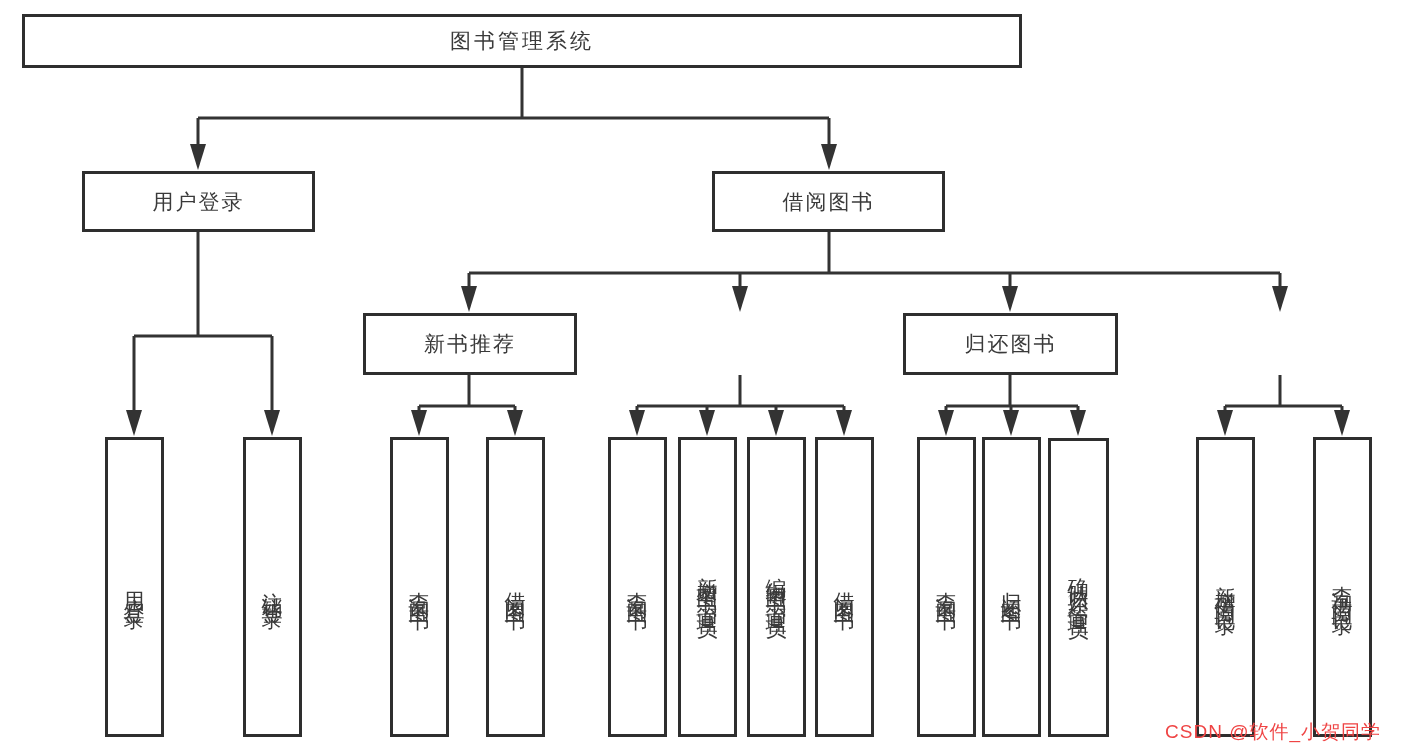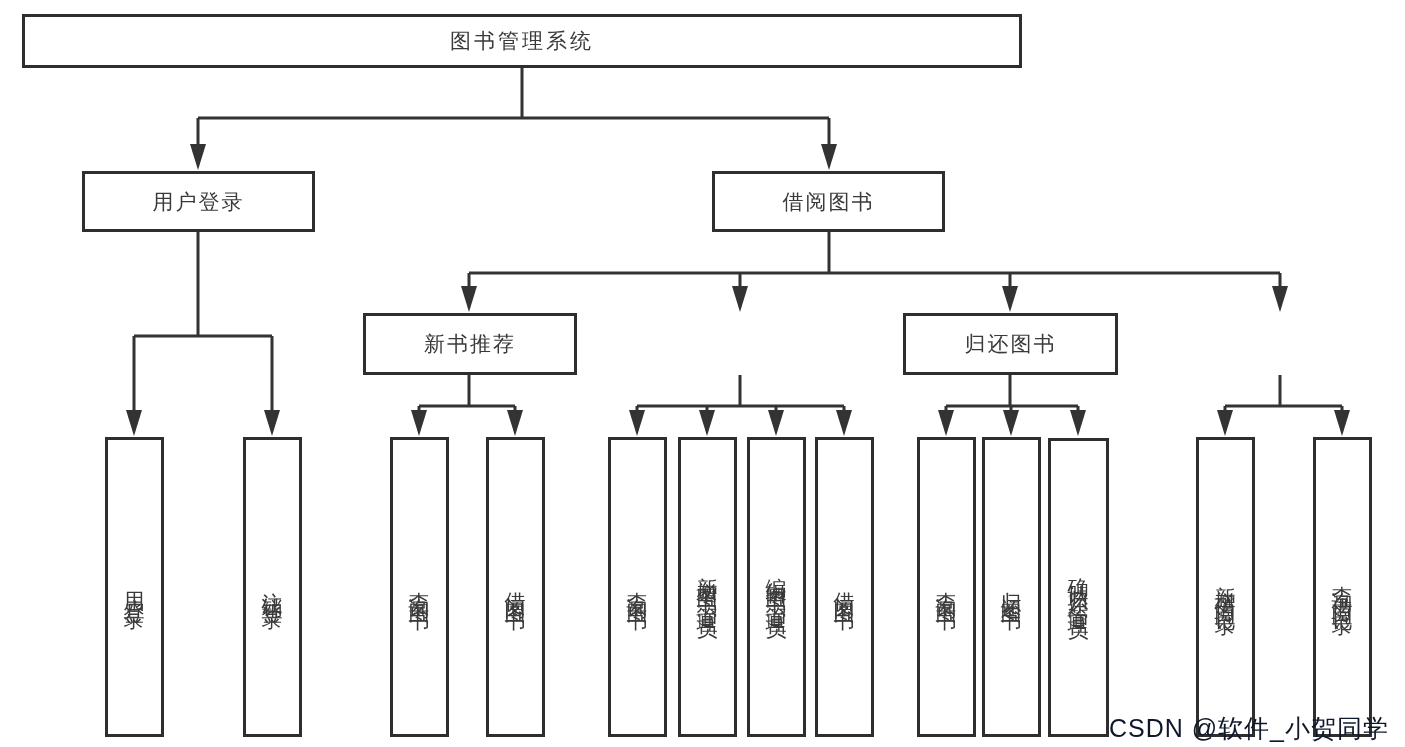--- a/index.html
+++ b/index.html
@@ -49,10 +49,10 @@
   }
   .watermark {
     position: absolute;
-    right: 16px;
+    right: 24px;
     bottom: 2px;
-    font-size: 25px;
-    color: #0f172a;
+    font-size: 19px;
+    color: #ef4444;
     letter-spacing: 1px;
     user-select: none;
   }

